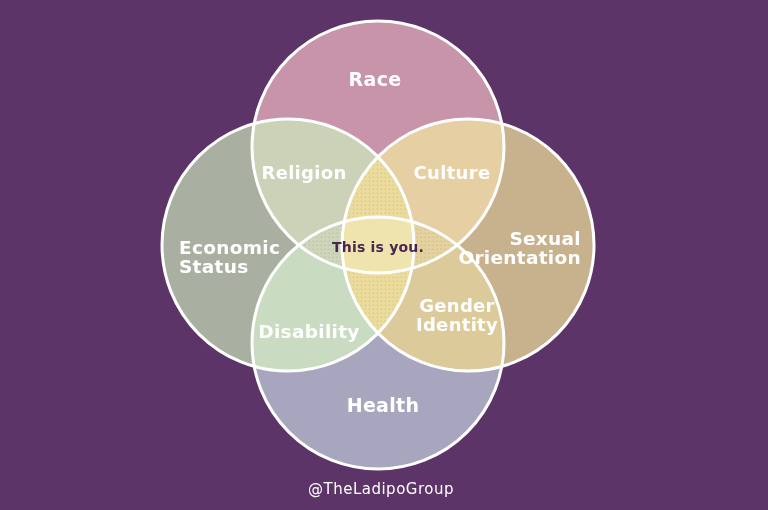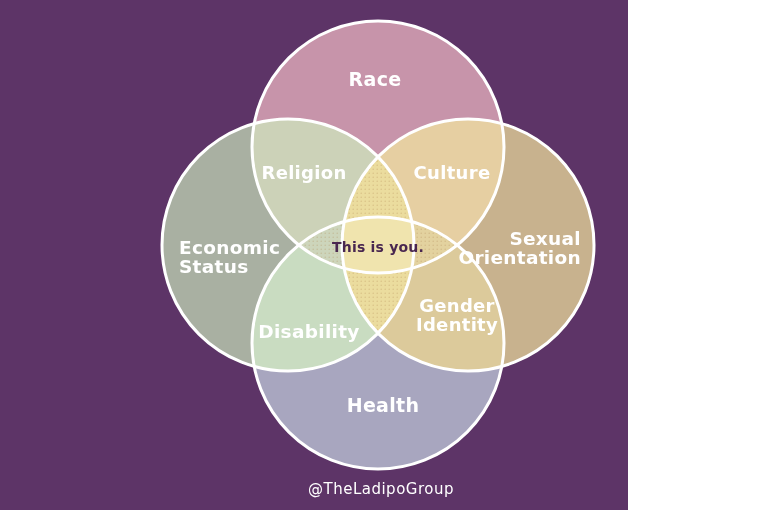--- a/index.html
+++ b/index.html
@@ -5,7 +5,7 @@
   html, body { margin: 0; padding: 0; }
   .canvas {
     position: relative;
-    width: 628px;
+    width: 768px;
     height: 510px;
     overflow: hidden;
     font-family: "DejaVu Sans", sans-serif;

